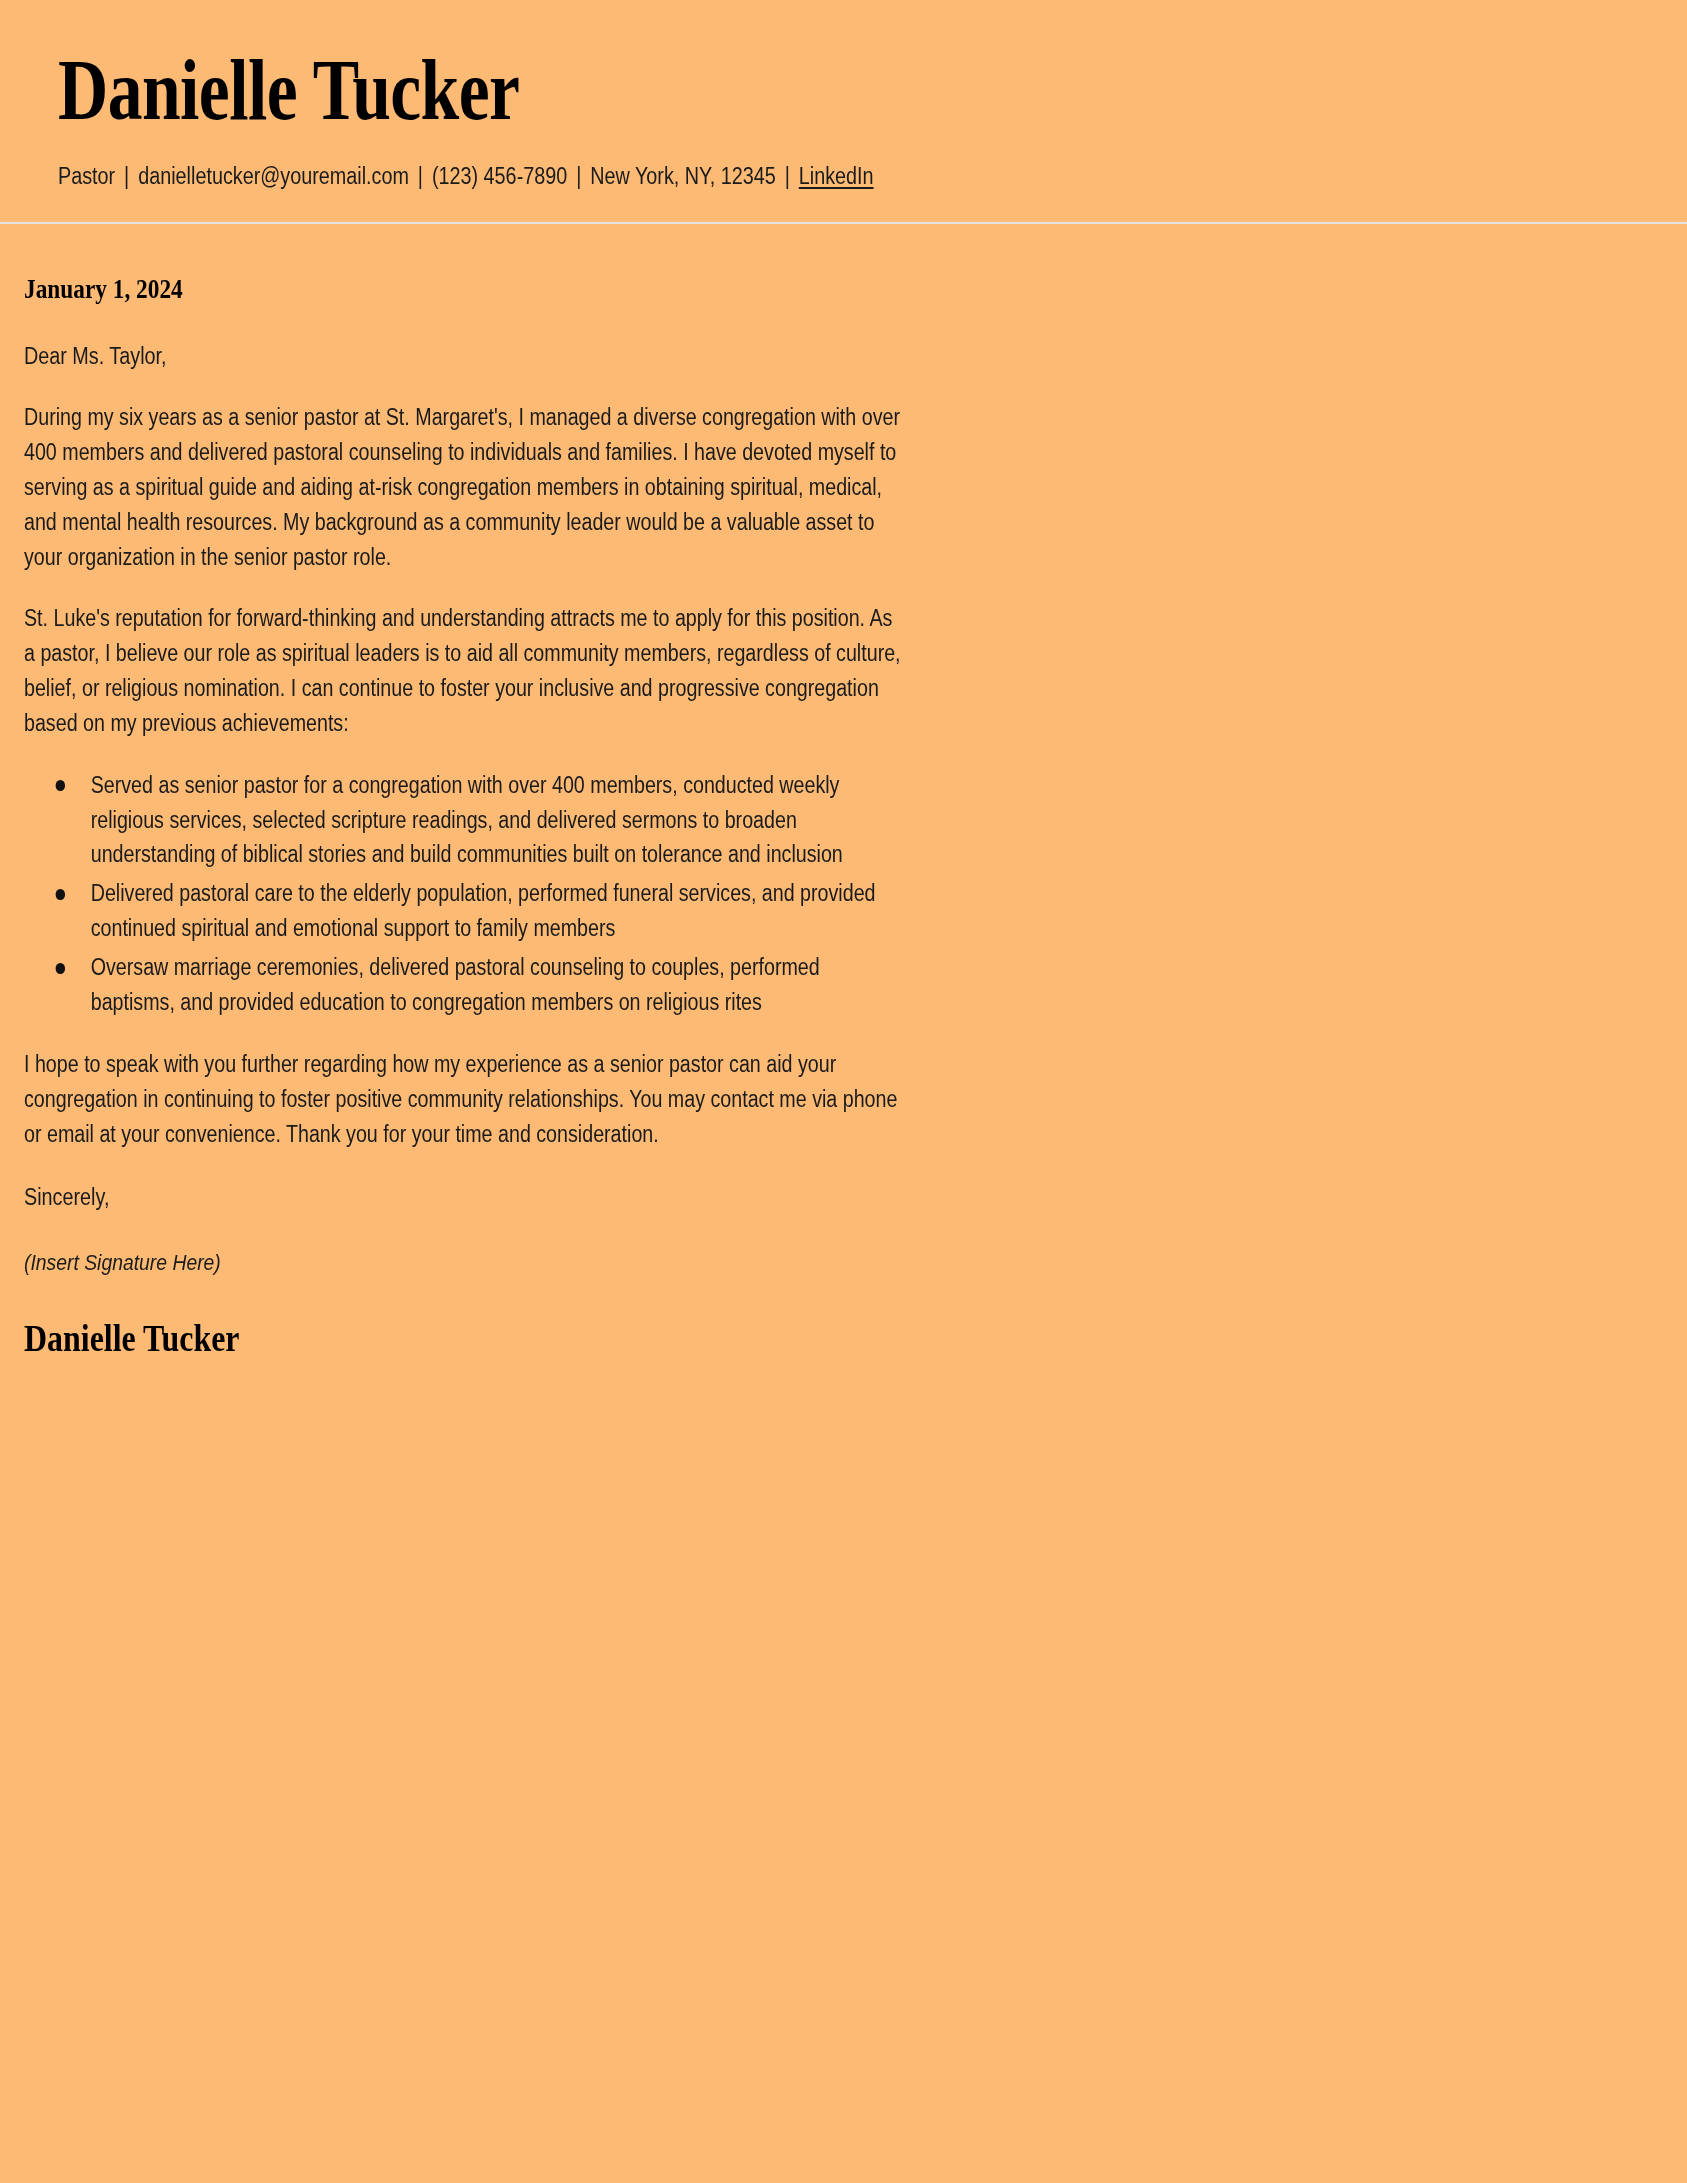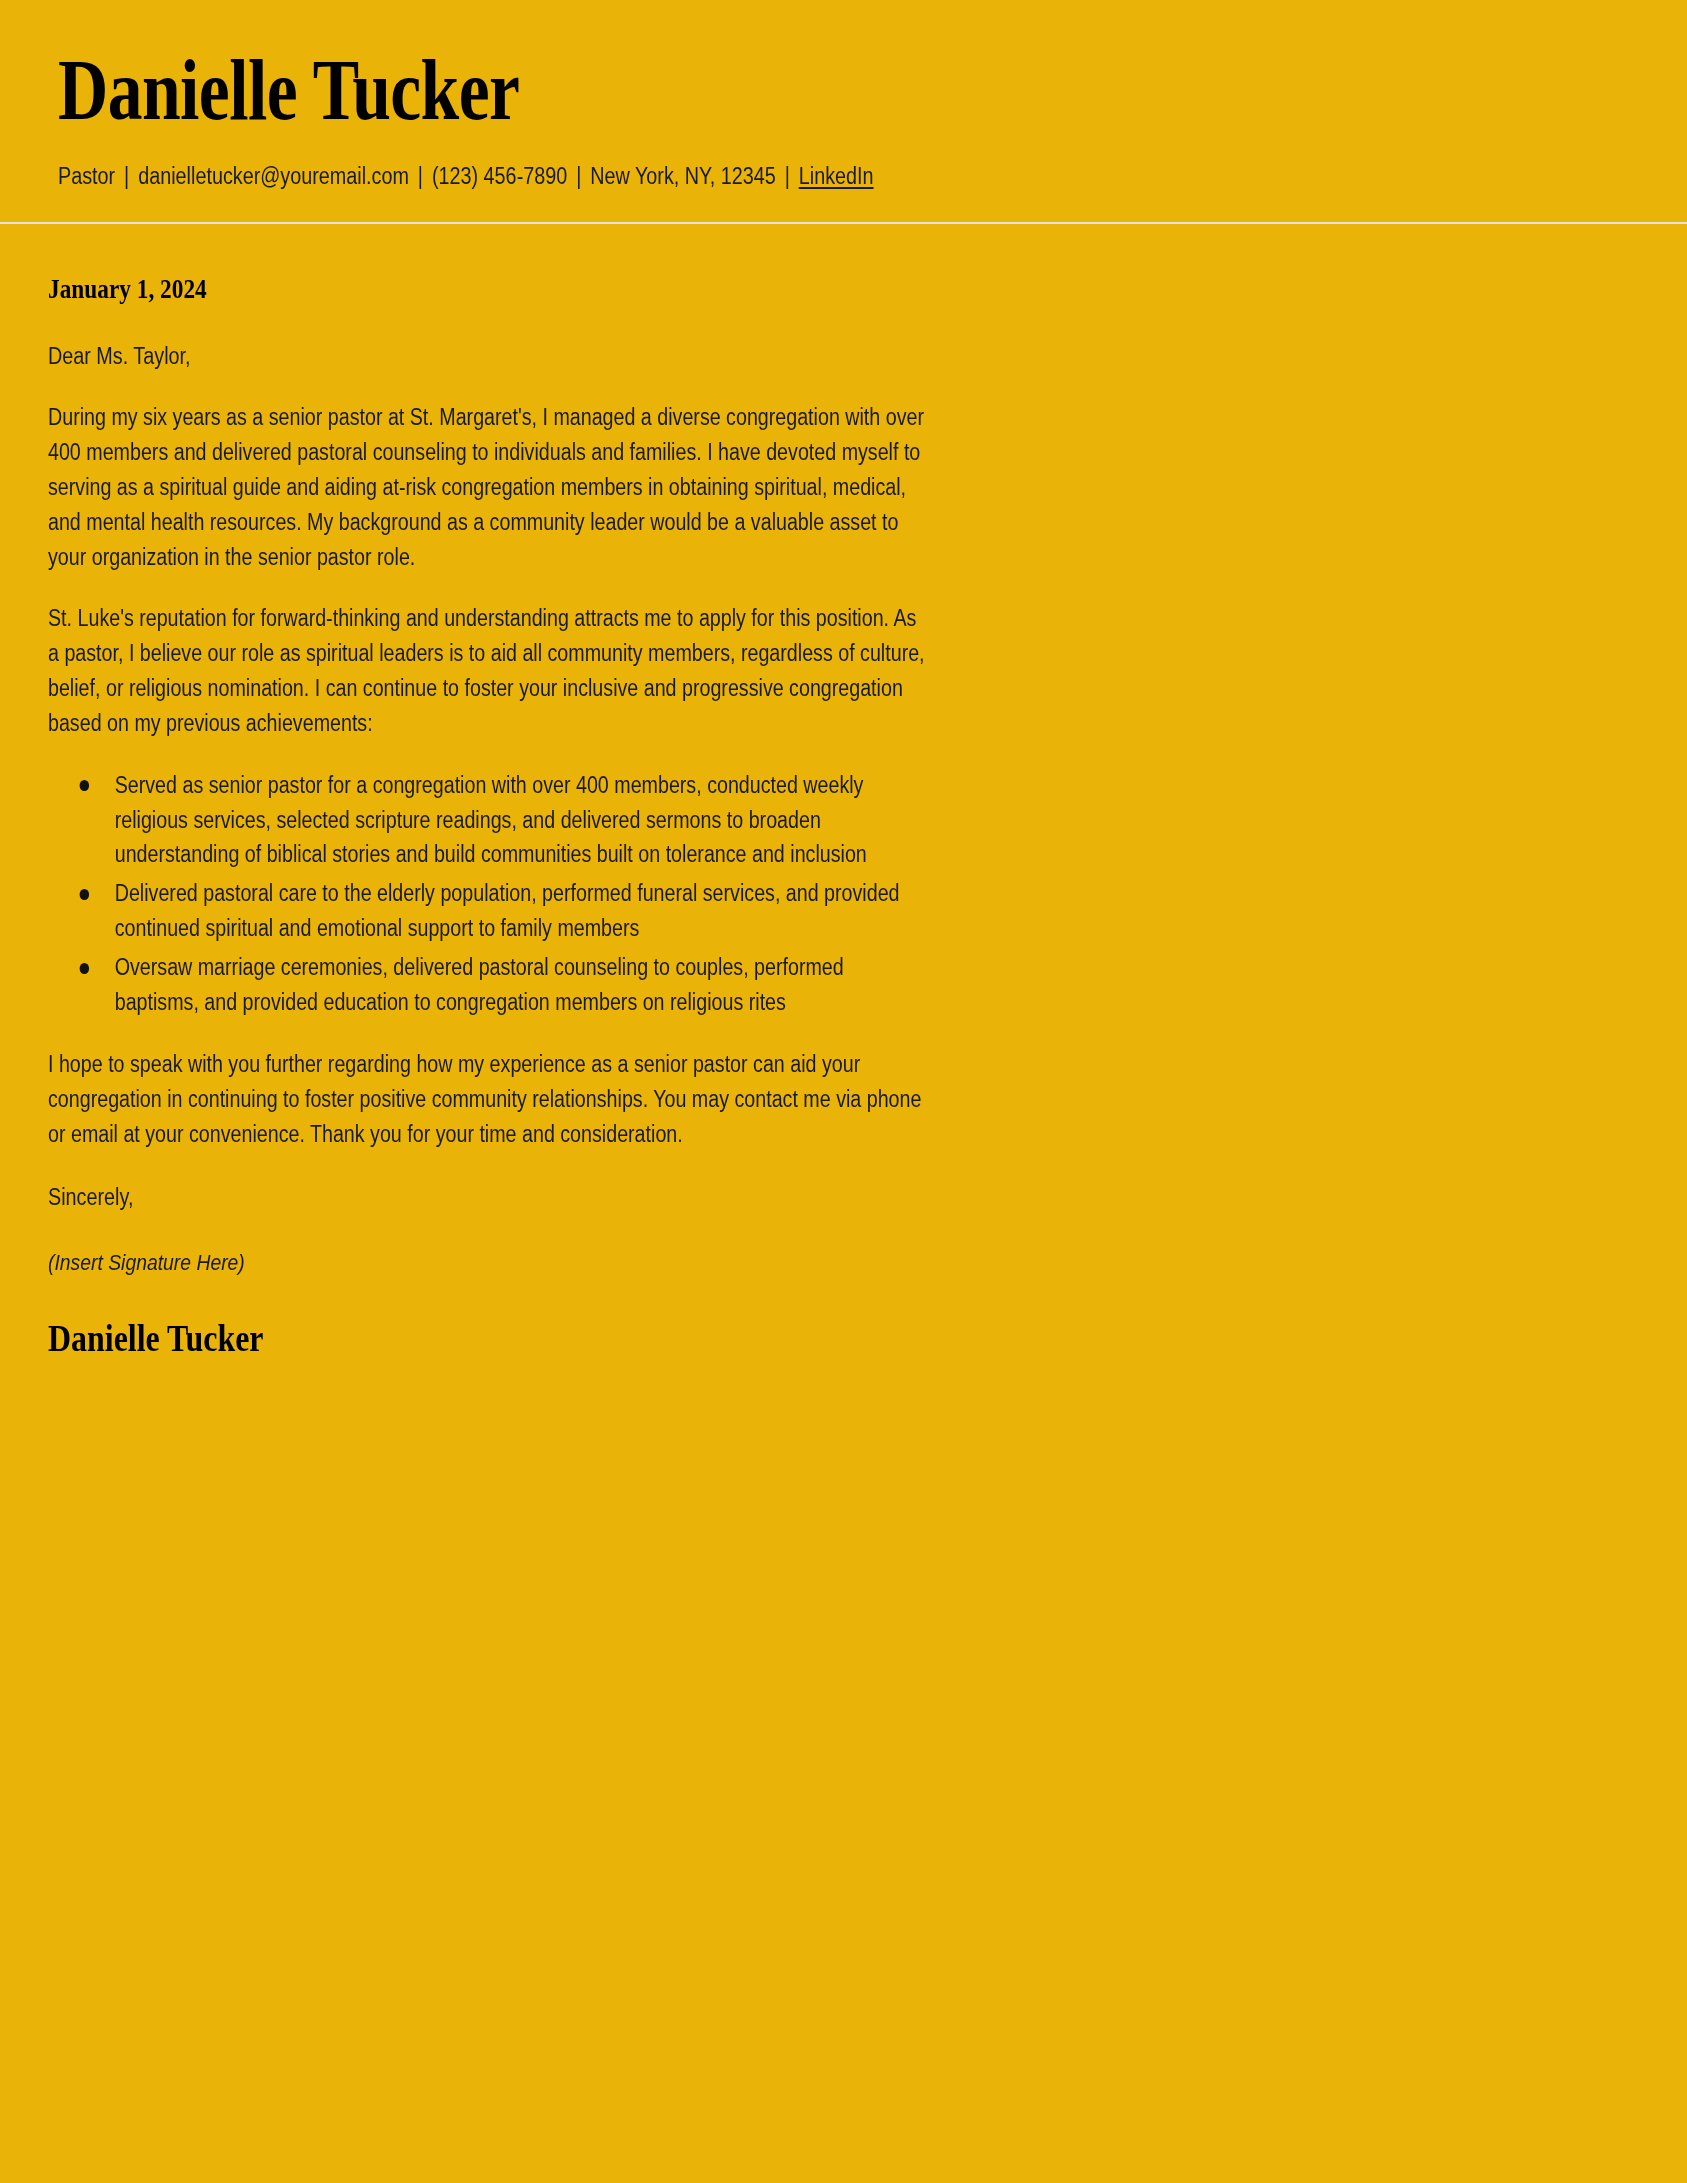--- a/index.html
+++ b/index.html
@@ -18,7 +18,7 @@
   .page {
     width: 1687px;
     min-height: 2183px;
-    background: #eab308;
+    background: #fdba74;
     box-sizing: border-box;
     position: relative;
   }

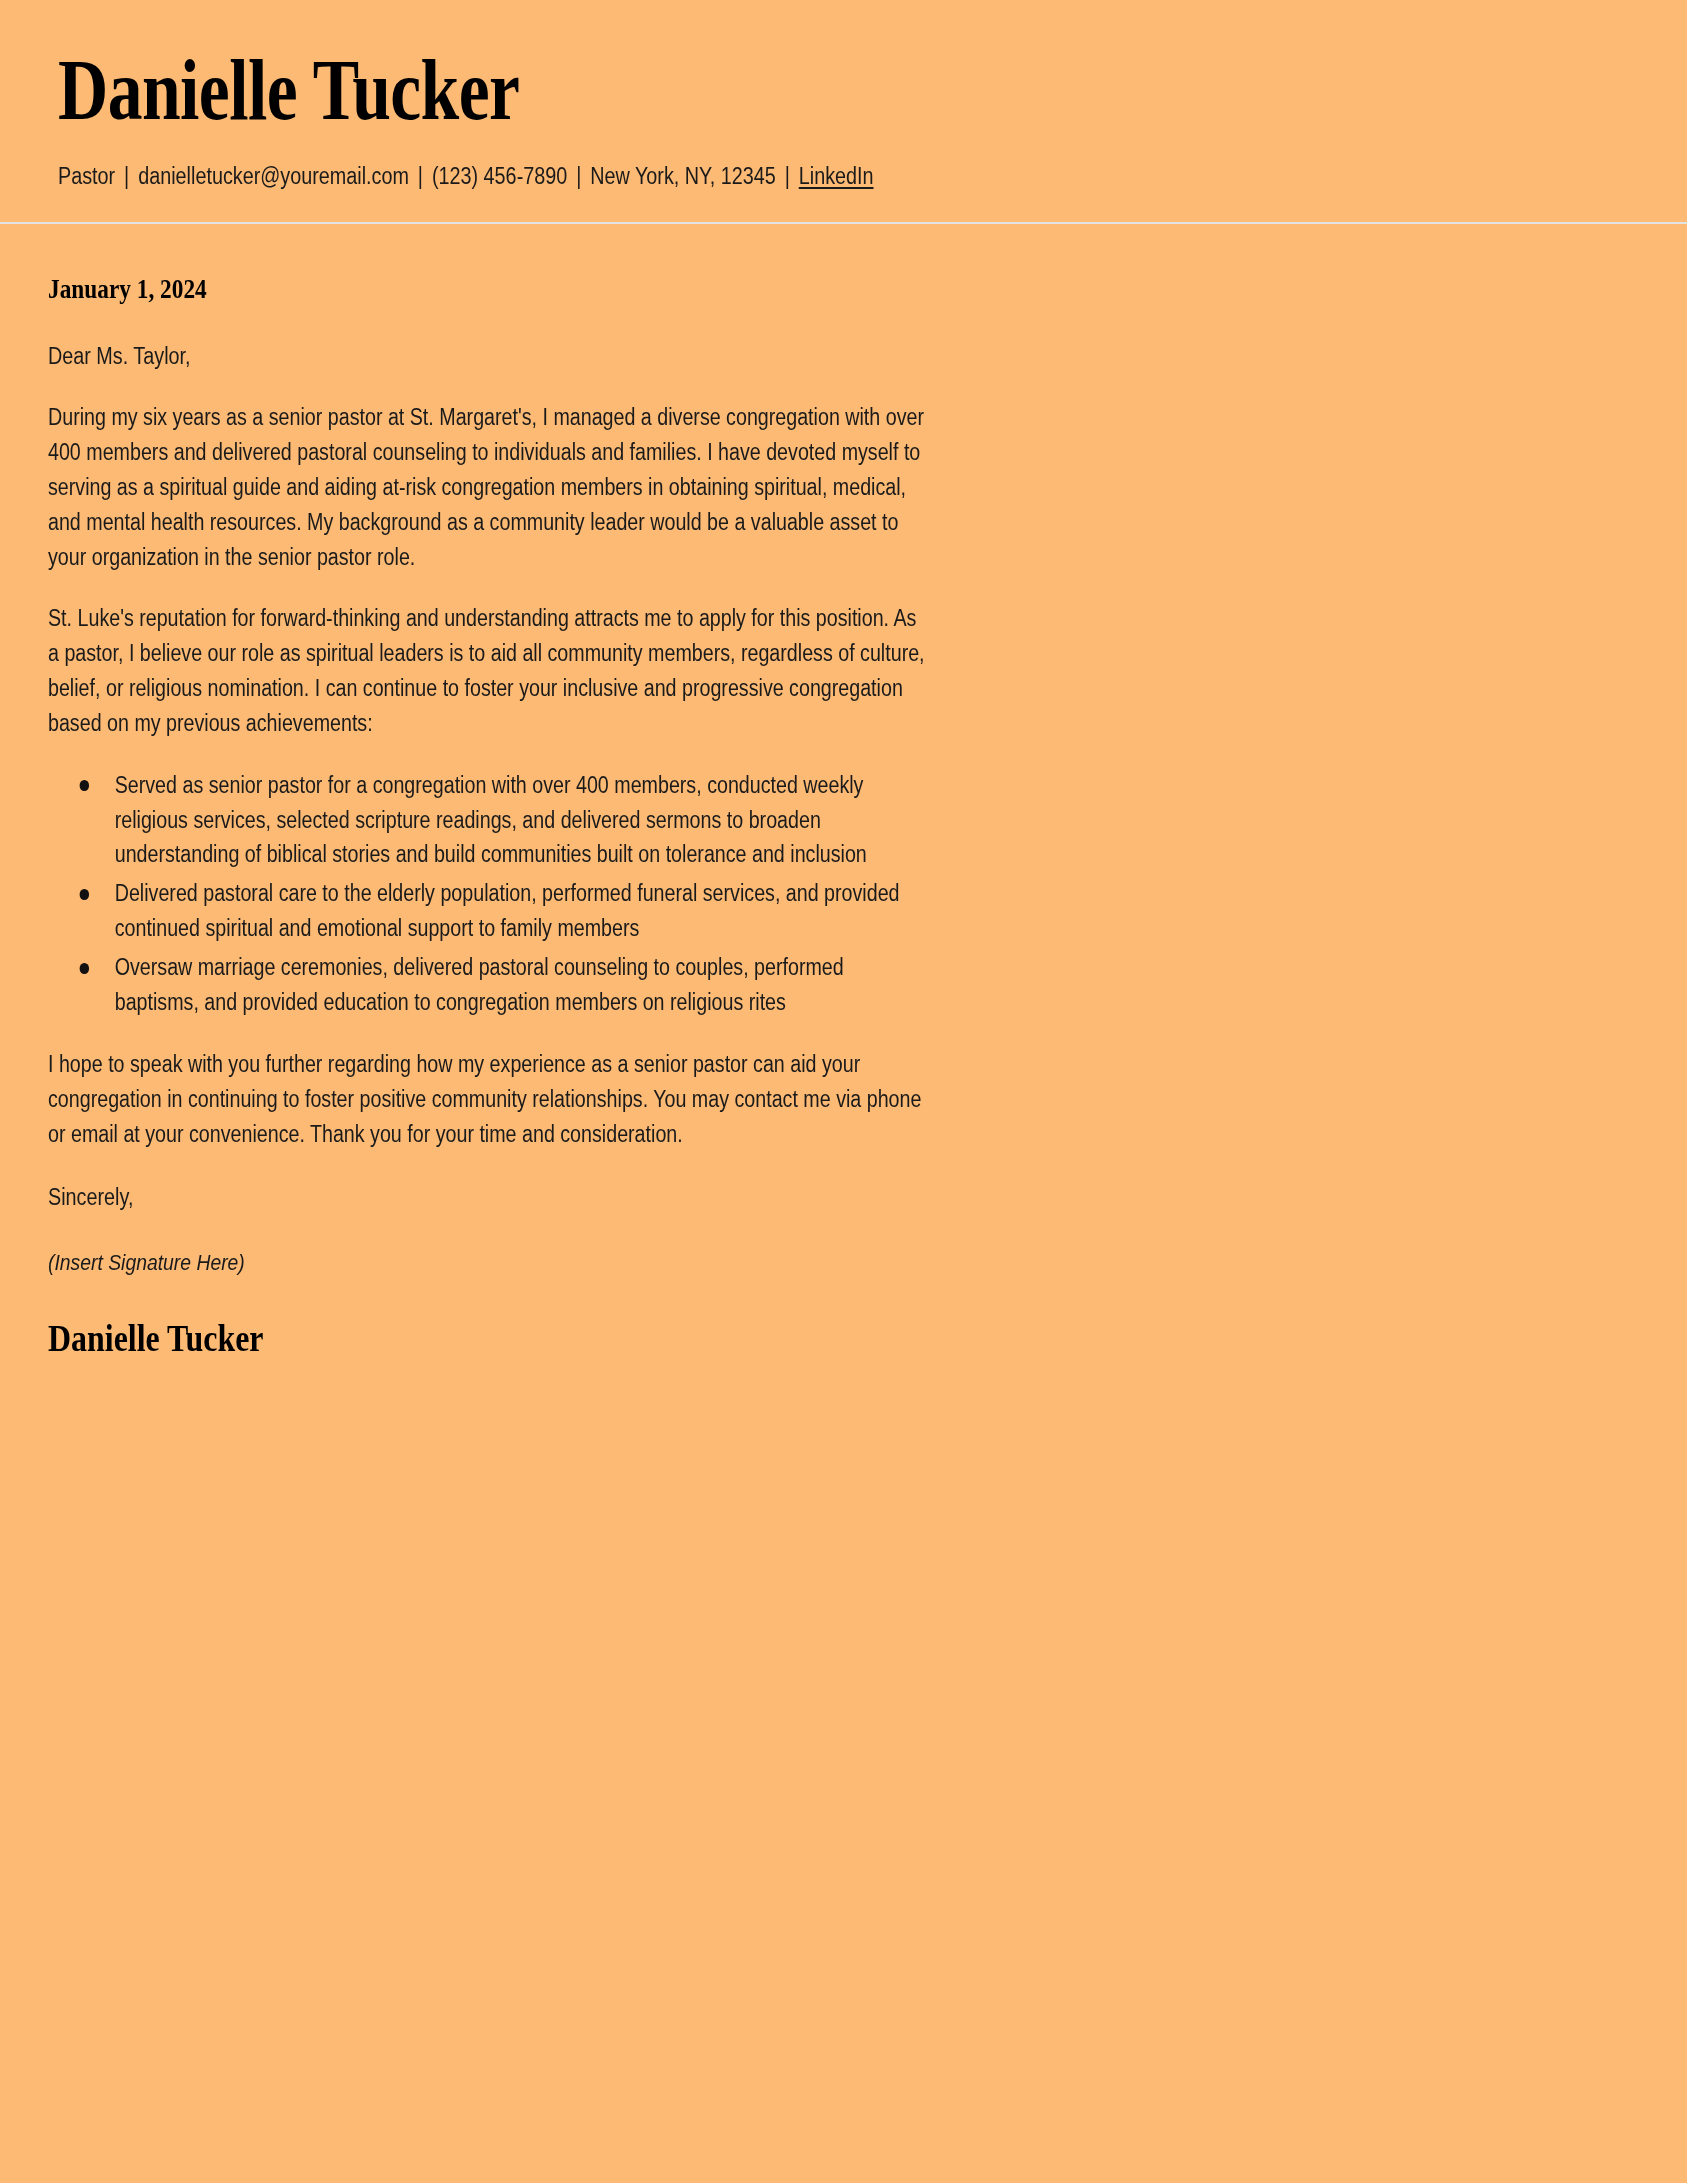--- a/index.html
+++ b/index.html
@@ -67,7 +67,7 @@
 
   
   .letter {
-    padding: 0 48px;
+    padding: 0 24px;
   }
 
   .letter-date {

